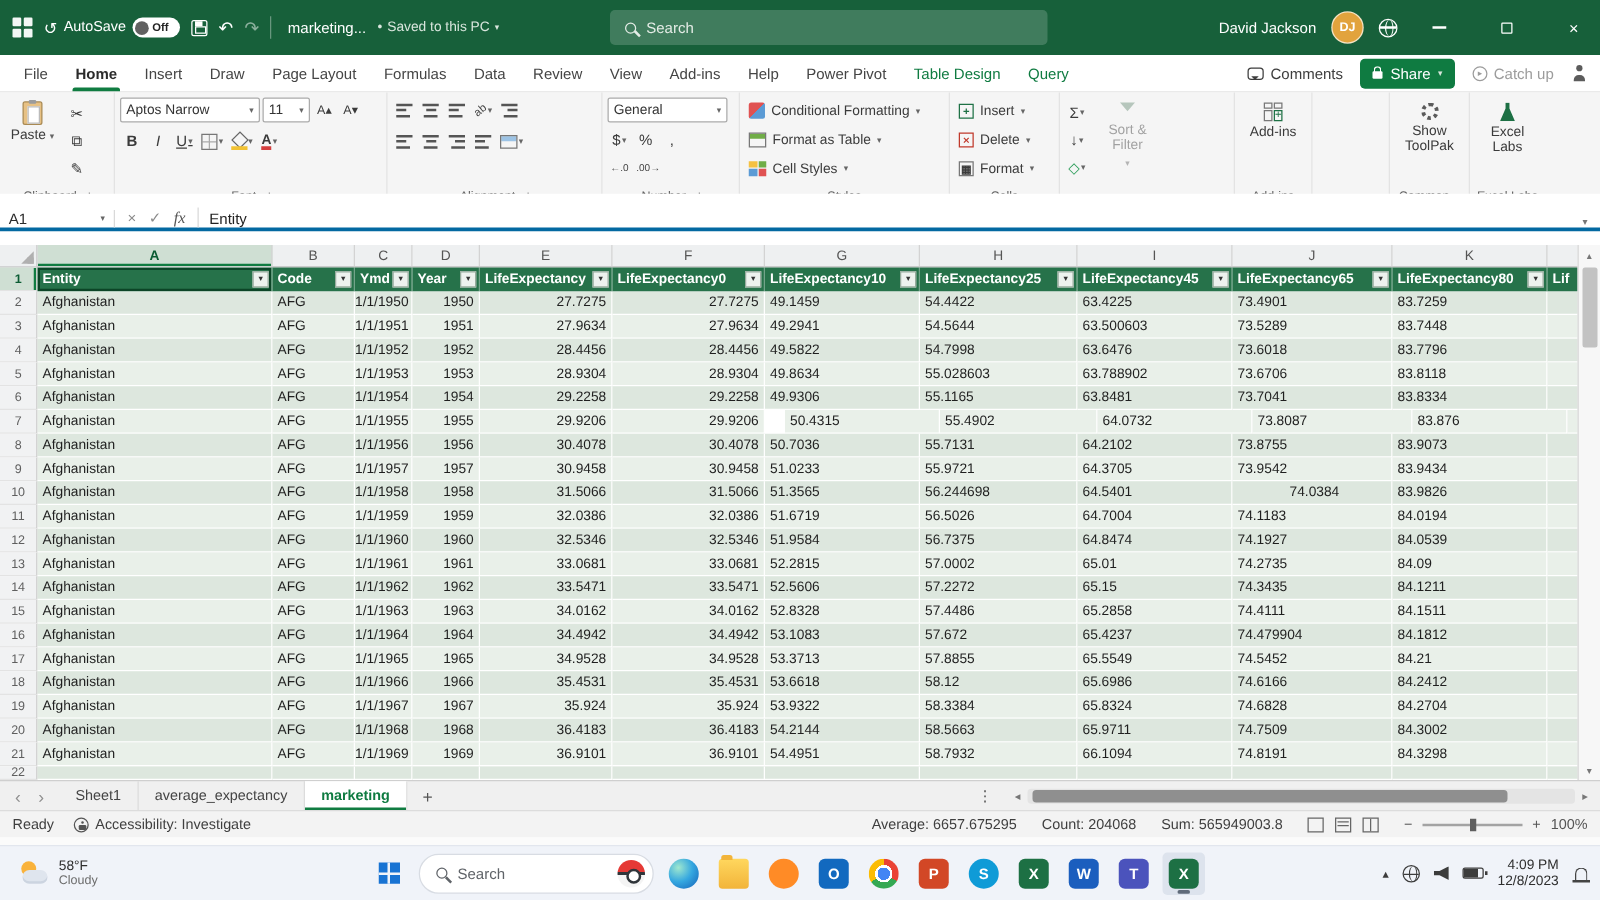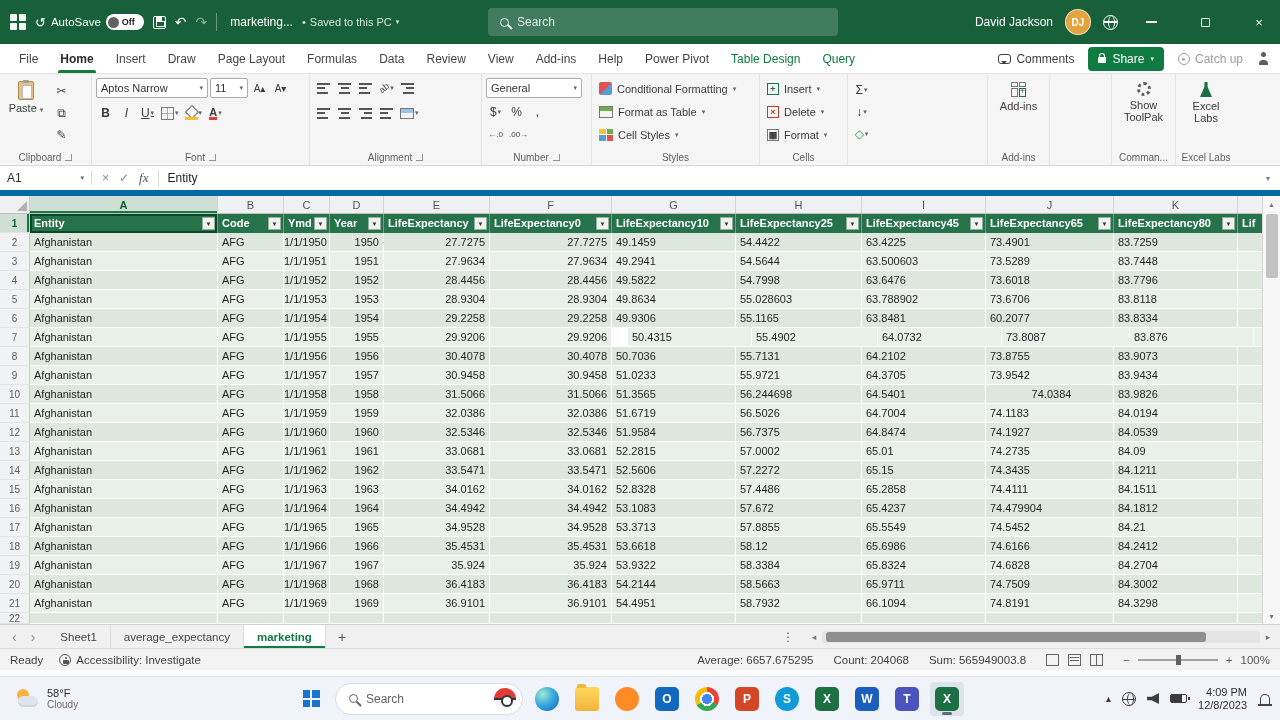--- a/index.html
+++ b/index.html
@@ -515,6 +515,11 @@
               <span class="dd2">▾</span>
             </span>
         </div>
+        <div class="bb grayed">
+          <span class="funnel"></span>
+          <span>Sort &amp; Filter</span>
+          <span class="dd2">▾</span>
+        </div>
       </div>
       <div class="glabel"></div>
     </div>

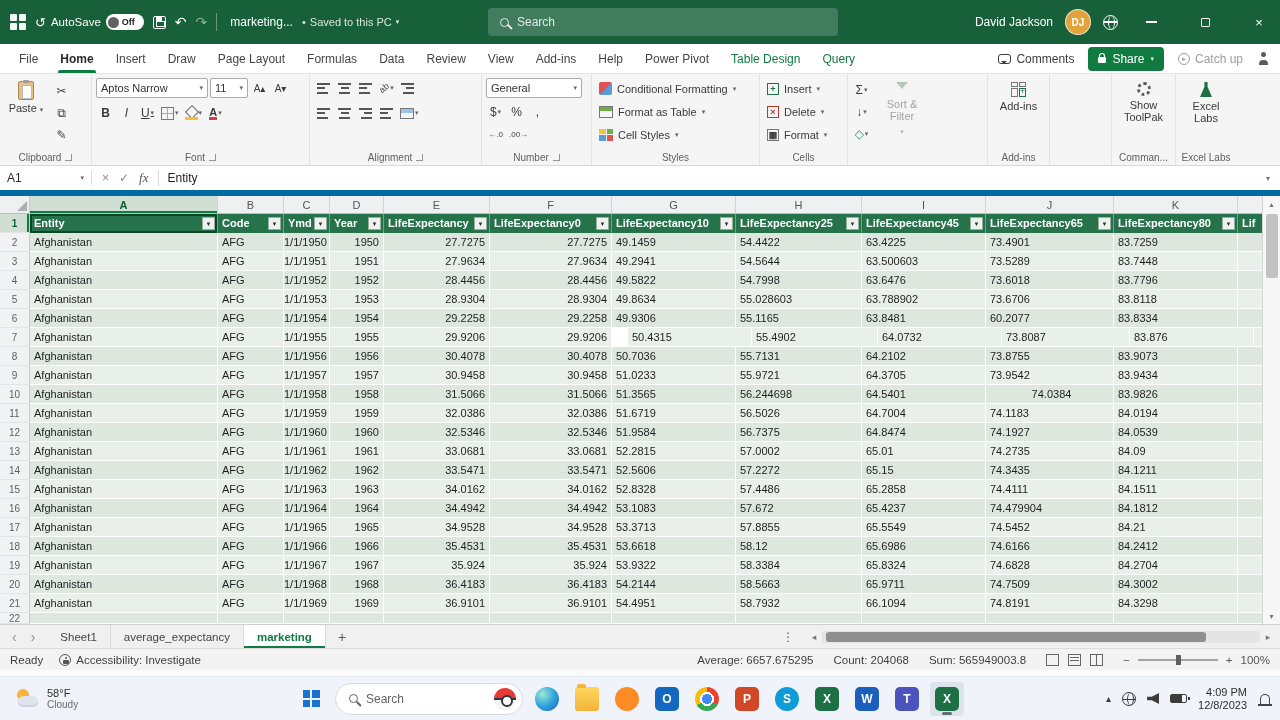--- a/index.html
+++ b/index.html
@@ -119,7 +119,7 @@
   .flask{width:13px;height:15px;background:#1d7044;clip-path:polygon(38% 0,62% 0,62% 32%,96% 100%,4% 100%,38% 32%)}
 
   
-  .fbar{top:166px;height:30px;background:#fff;border-bottom:6px solid #0369a1;display:flex;align-items:center}
+  .fbar{top:155px;height:30px;background:#fff;border-bottom:3px solid #0369a1;display:flex;align-items:flex-end}
   .namebox{width:92px;display:flex;align-items:center;justify-content:space-between;padding:0 7px;border-right:1px solid #d9d9d9;font-size:12px;color:#2b2b2b}
   .fxcluster{display:flex;align-items:center;gap:10px;padding:0 10px;border-right:1px solid #d9d9d9;color:#8a8a8a}
   .fxit{font-family:"Liberation Serif",serif;font-style:italic;font-size:13px;color:#555}

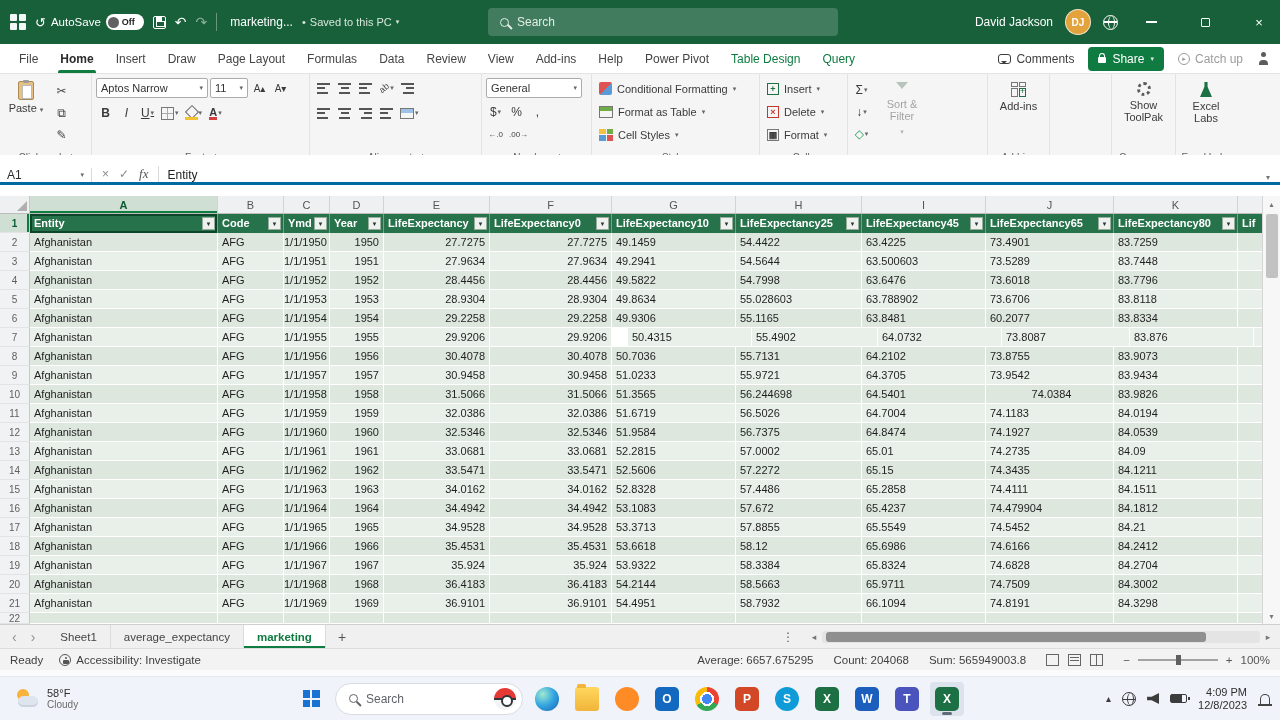--- a/index.html
+++ b/index.html
@@ -689,7 +689,7 @@
           <div class="cell l bandA" style="width: 124px;">49.9306</div>
           <div class="cell l bandA" style="width: 126px;">55.1165</div>
           <div class="cell l bandA" style="width: 124px;">63.8481</div>
-          <div class="cell l bandA" style="width: 128px;">60.2077</div>
+          <div class="cell l bandA" style="width: 128px;">73.7041</div>
           <div class="cell l bandA" style="width: 124px;">83.8334</div>
           <div class="cell l bandA" style="width: 60px;"></div>
         </div>

